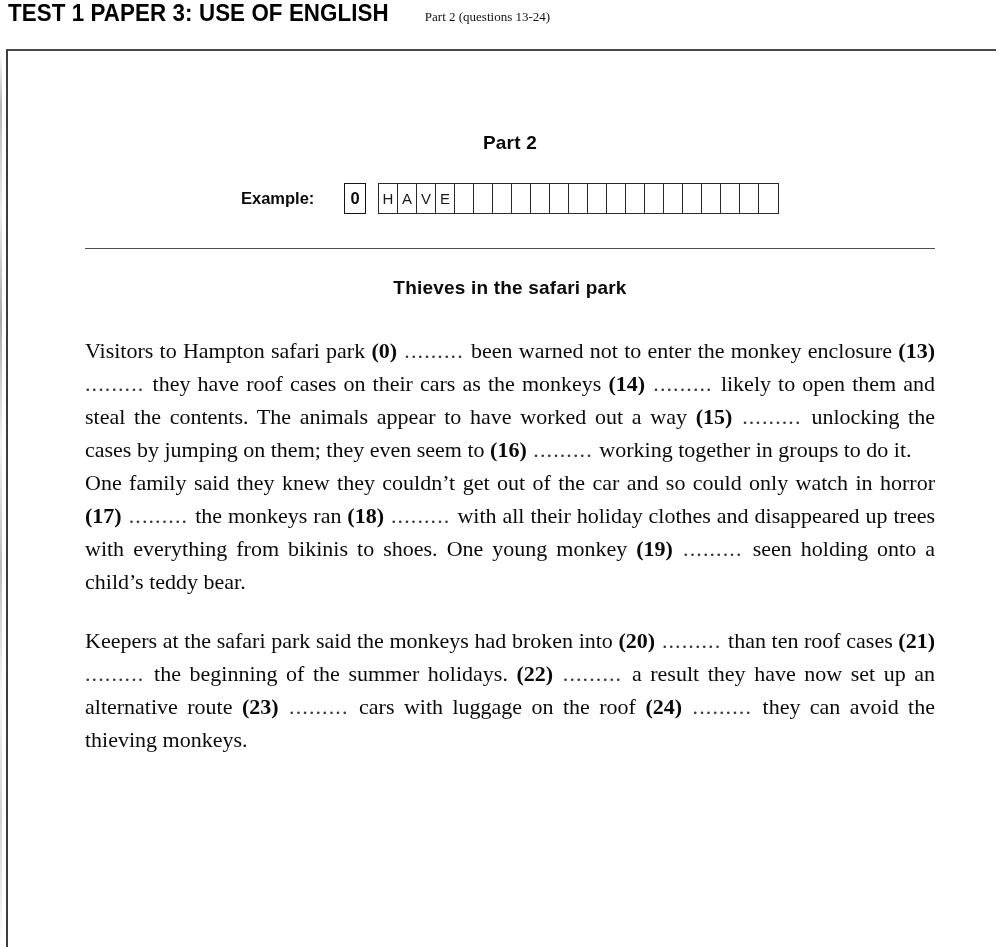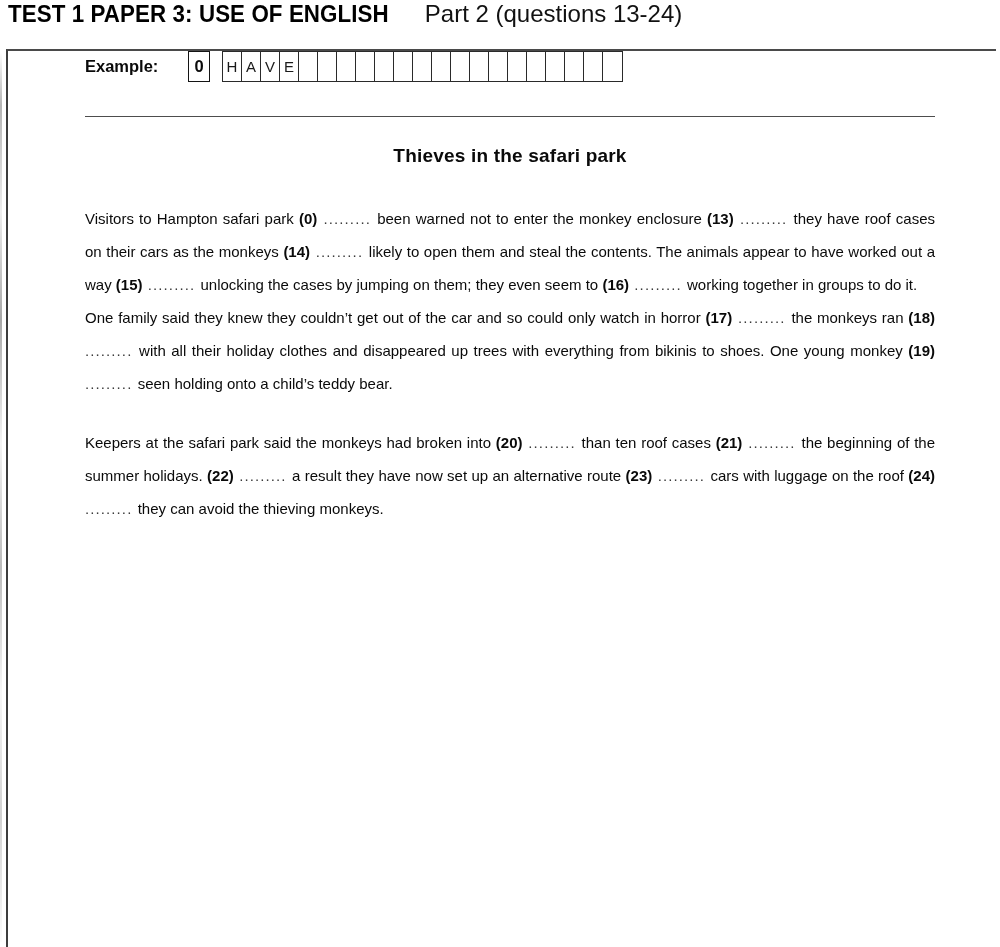--- a/index.html
+++ b/index.html
@@ -38,10 +38,11 @@
     color: #000;
   }
   .header-sub {
-    font-size: 24px;
+    font-size: 13px;
     font-weight: 400;
     margin-left: 16px;
     color: #111;
+    font-family: Liberation Serif, serif;
   }
 
   

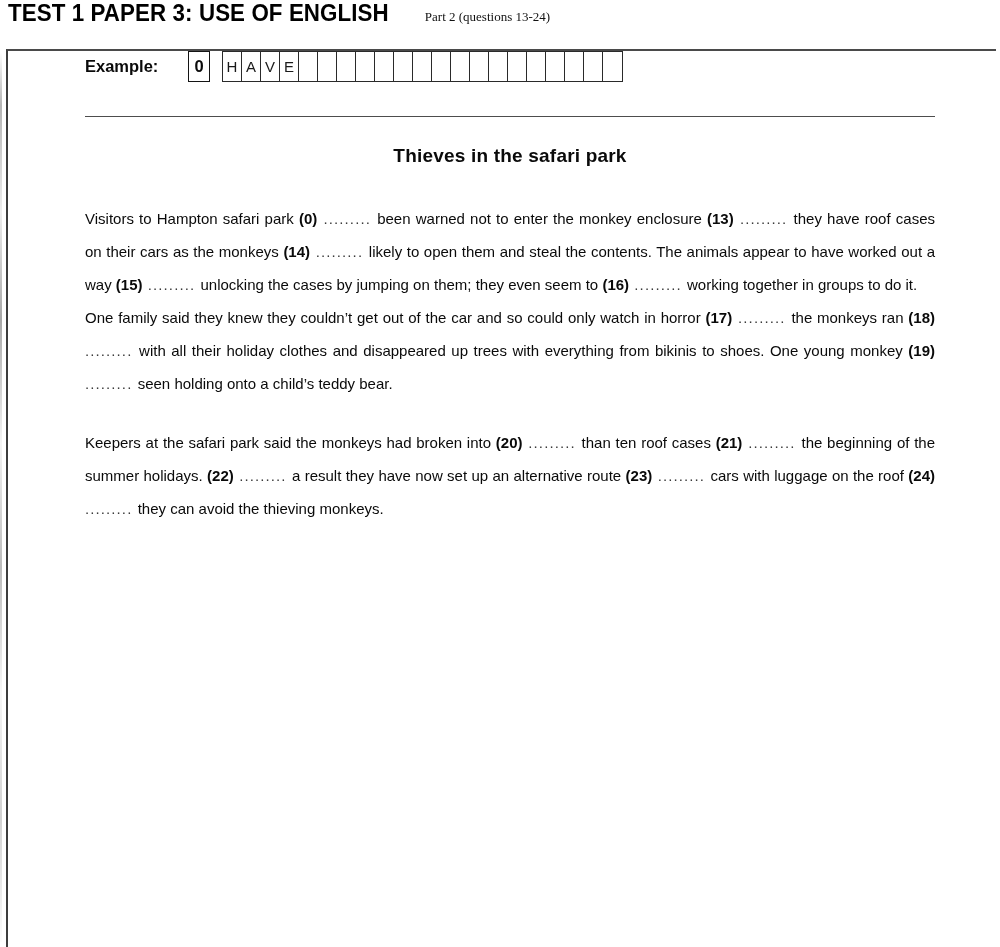--- a/index.html
+++ b/index.html
@@ -195,6 +195,7 @@
 
 <div class="content">
 
+  <div class="part-heading">Part 2</div>
 
 
 

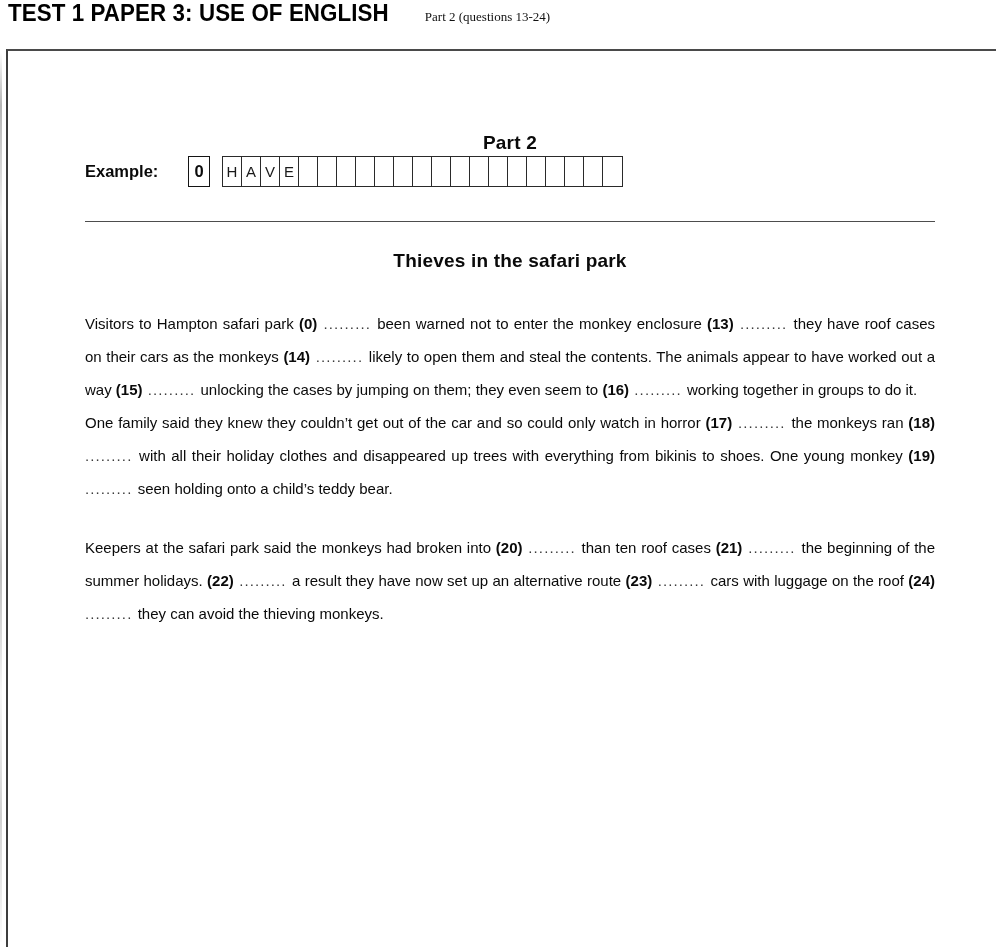--- a/index.html
+++ b/index.html
@@ -106,7 +106,9 @@
   .example-row {
     display: flex;
     align-items: center;
+    margin-top: 27px;
     height: 34px;
+    justify-content: center;
   }
   .example-label {
     font-size: 16.5px;

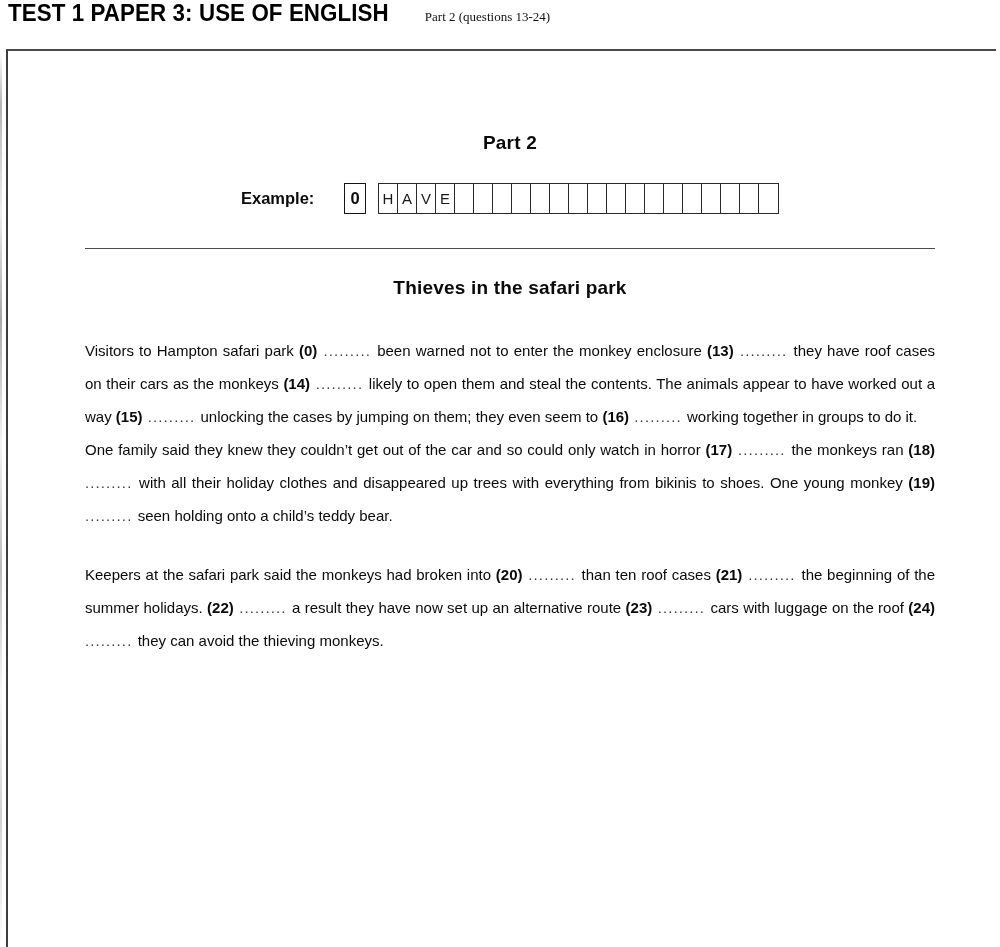--- a/index.html
+++ b/index.html
@@ -168,11 +168,12 @@
     letter-spacing: 0.2px;
   }
   .story-para {
-    font-size: 15px;
+    font-size: 22px;
     line-height: 33px;
     text-align: justify;
     text-justify: inter-word;
     margin: 0;
+    font-family: Liberation Serif, serif;
   }
   .story-para.p1 { margin-top: 35px; }
   .story-para.p2 { }

